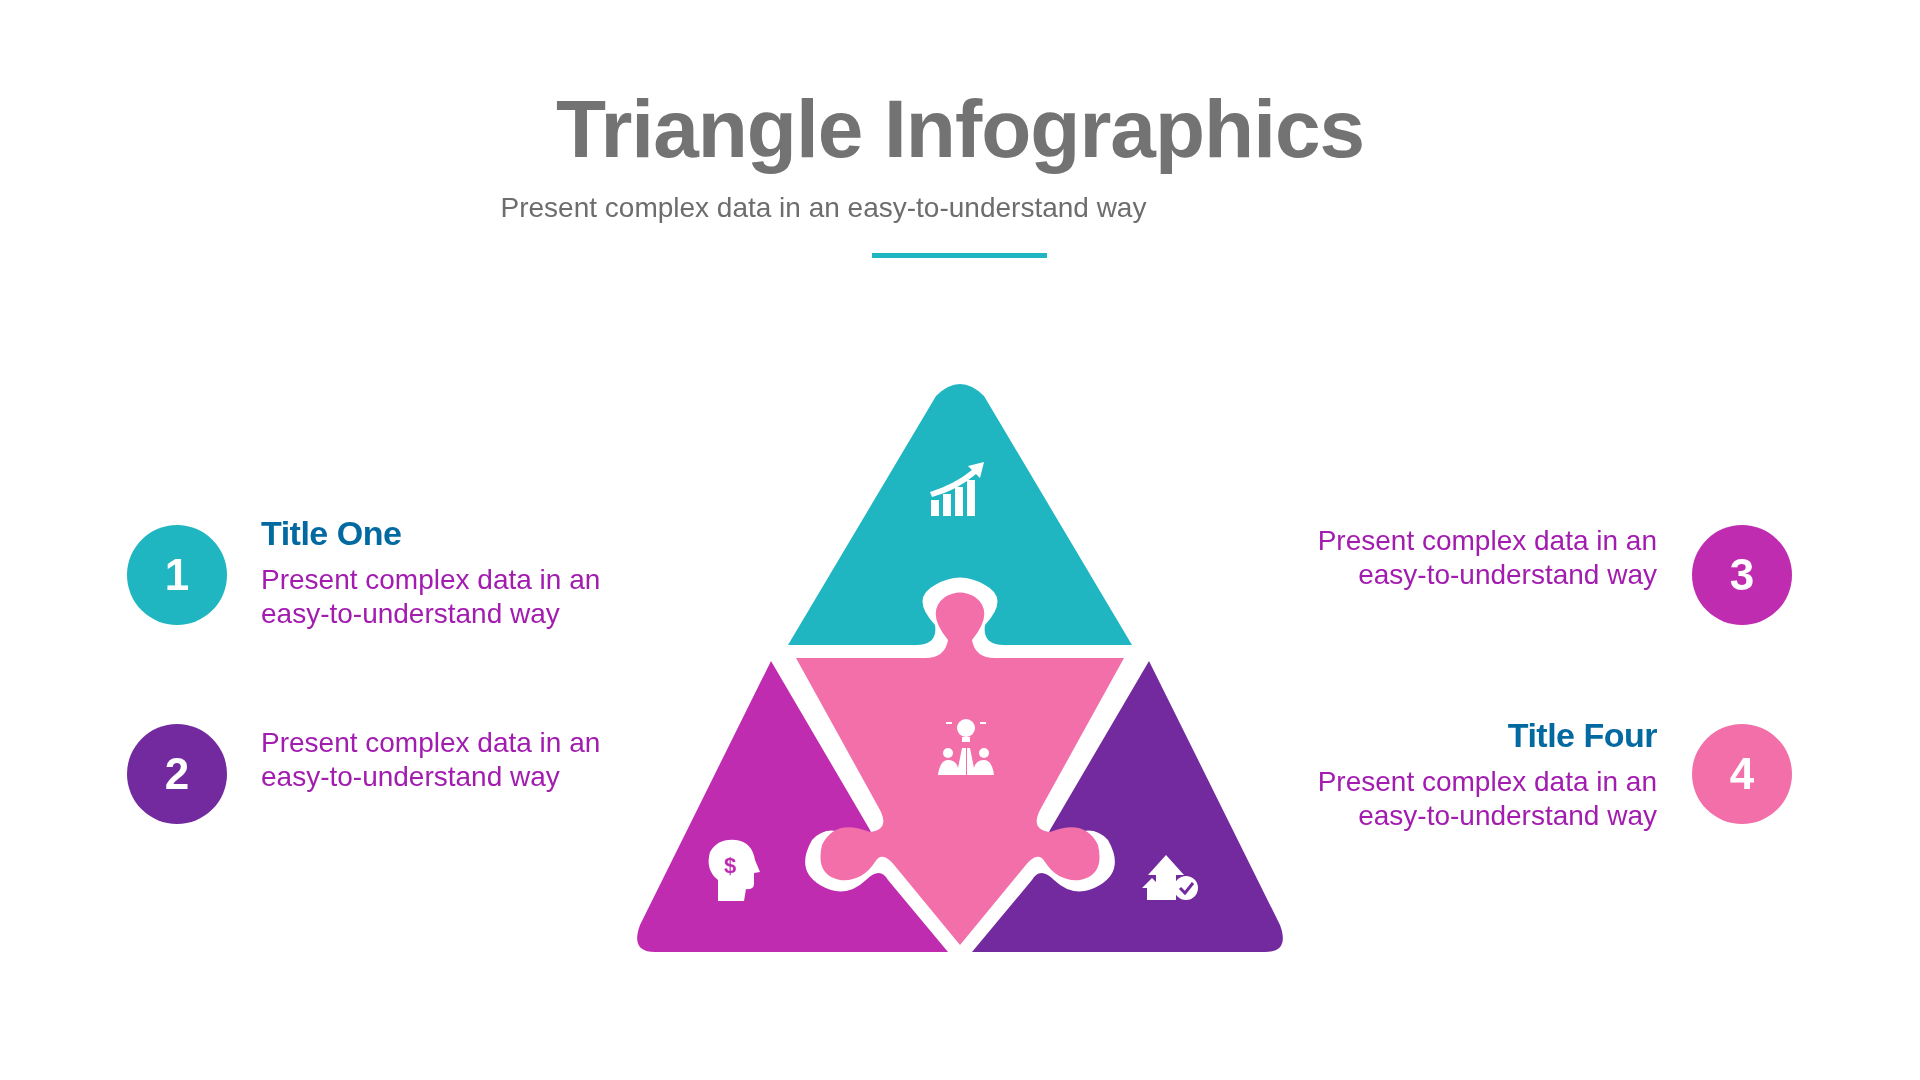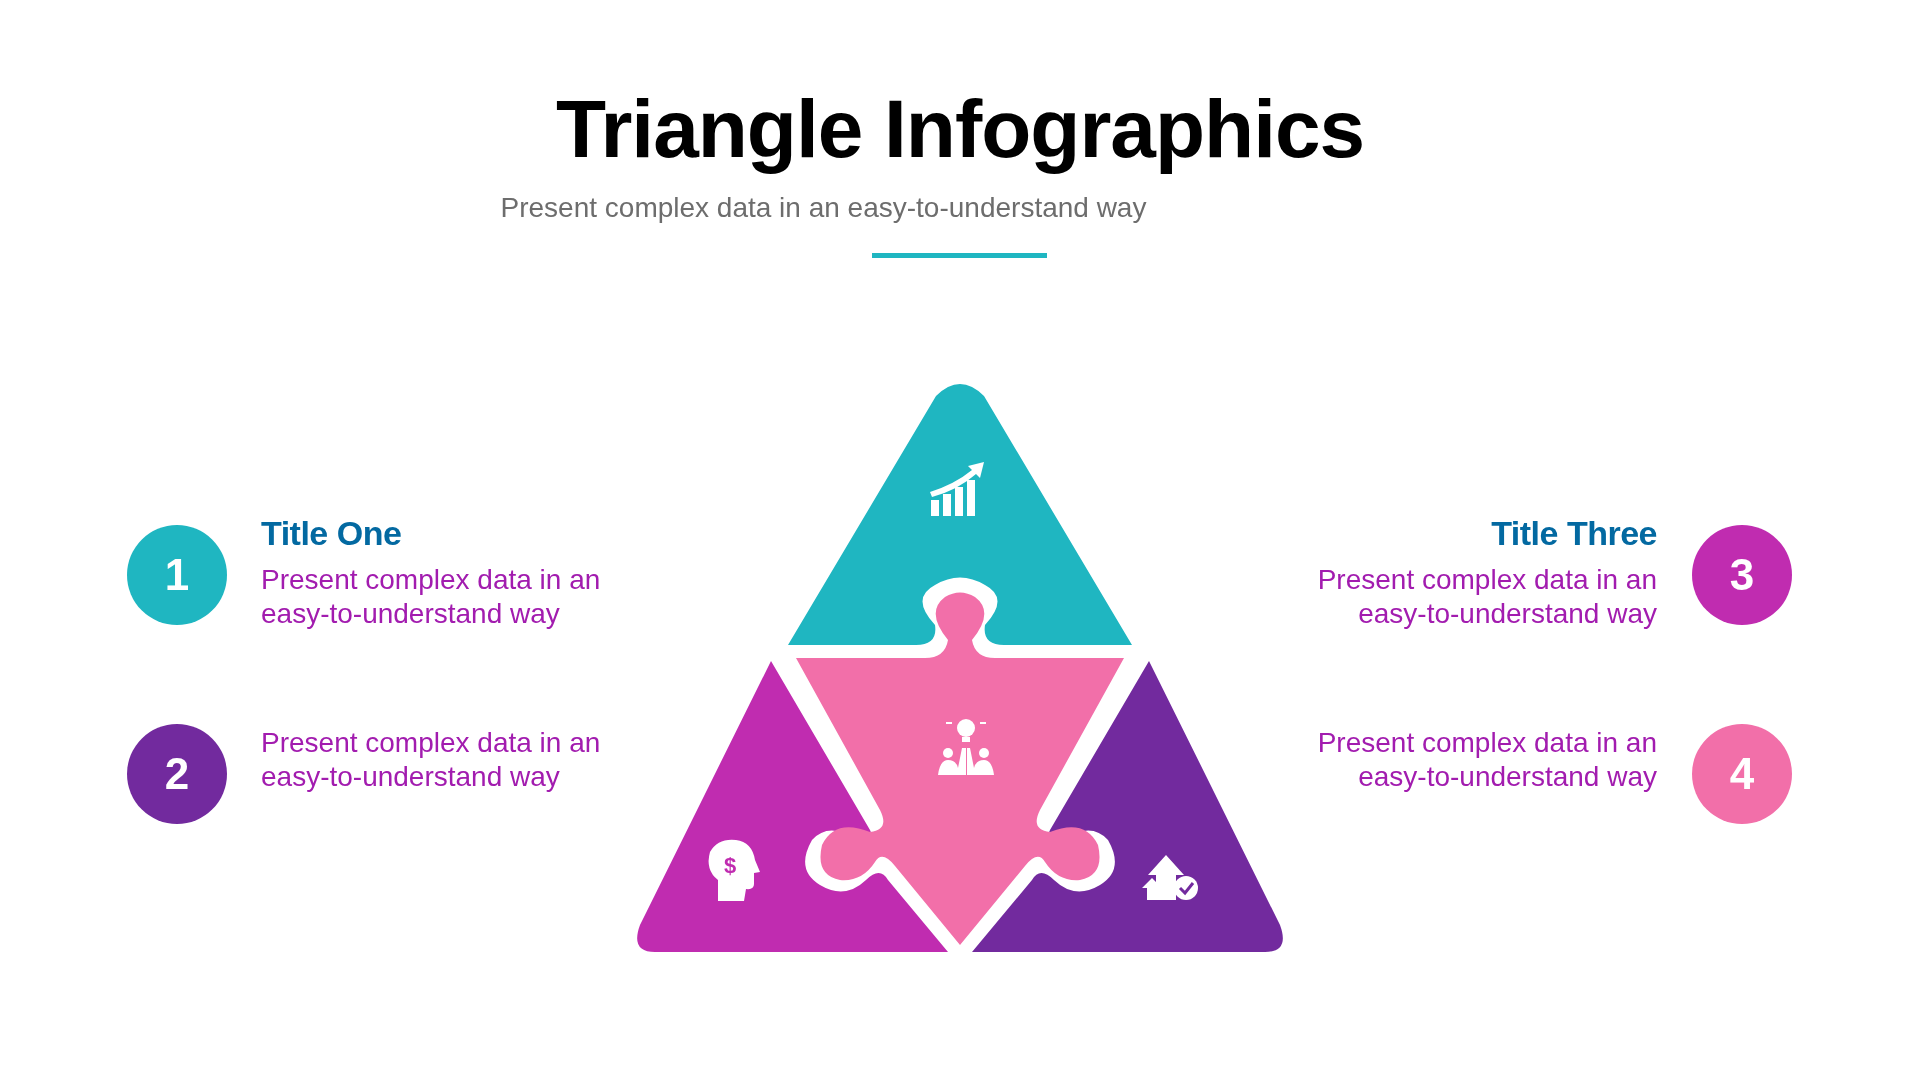--- a/index.html
+++ b/index.html
@@ -4,7 +4,7 @@
 <style>
   html,body{margin:0;padding:0;}
   body{width:1920px;height:1080px;background:#ffffff;position:relative;overflow:hidden;font-family:"Liberation Sans","DejaVu Sans",sans-serif;}
-  .title{position:absolute;left:0;width:1920px;top:82px;text-align:center;font-size:82px;font-weight:bold;color:#000000;letter-spacing:-1px;margin:0;}
+  .title{position:absolute;left:0;width:1920px;top:82px;text-align:center;font-size:82px;font-weight:bold;color:#737373;letter-spacing:-1px;margin:0;}
   .subtitle{position:absolute;left:0;width:1647px;top:192px;text-align:center;font-size:28px;color:#6d6d6d;margin:0;}
   .underline{position:absolute;left:872px;top:253px;width:175px;height:5px;background:#1fb6c1;}
   .circle{position:absolute;width:100px;height:100px;border-radius:50%;color:#fff;font-size:44px;font-weight:bold;display:flex;align-items:center;justify-content:center;}

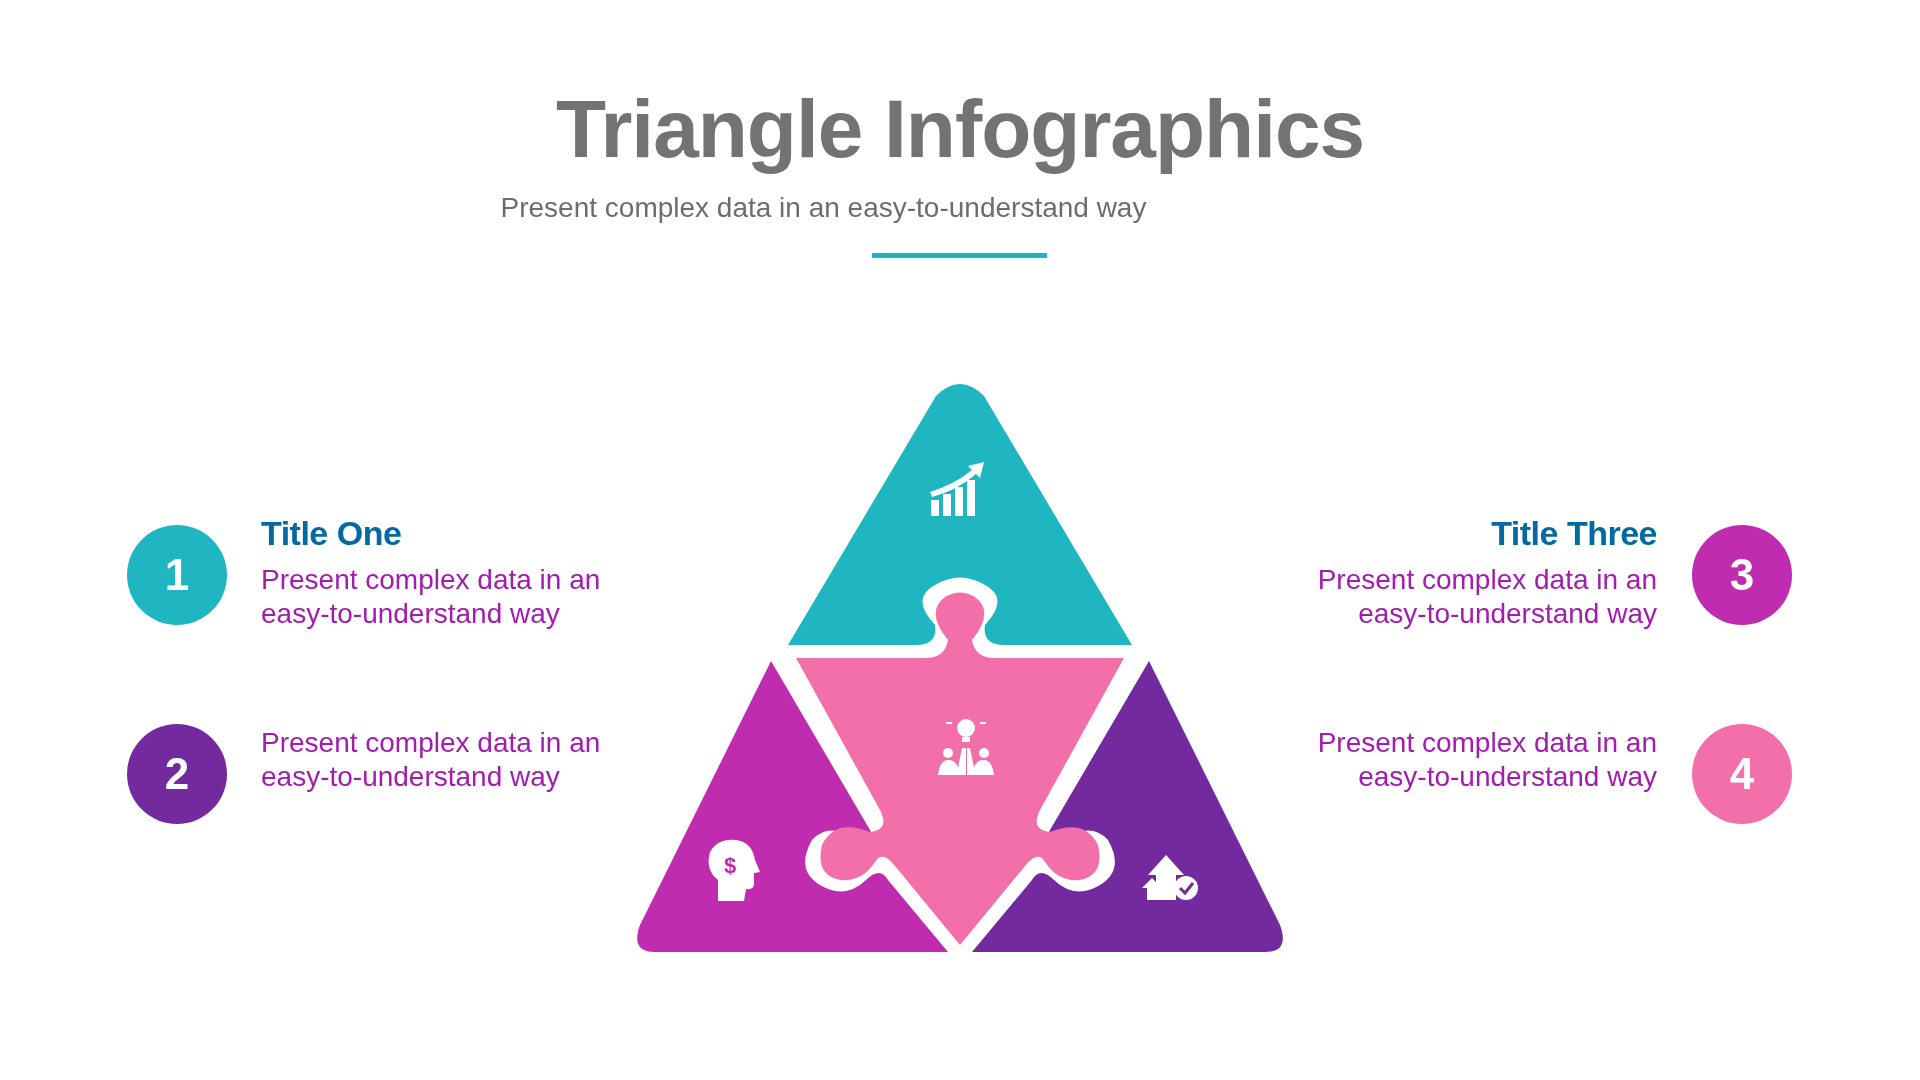--- a/index.html
+++ b/index.html
@@ -34,7 +34,6 @@
 
 <div class="circle" style="left:1692px;top:525px;background:#c02cb0;">3</div>
 <div class="block right" style="left:1237px;top:514px;">
-  <h3>Title Three</h3>
   <p><span>Present complex data in an</span><br><span>easy-to-understand way</span></p>
 </div>
 

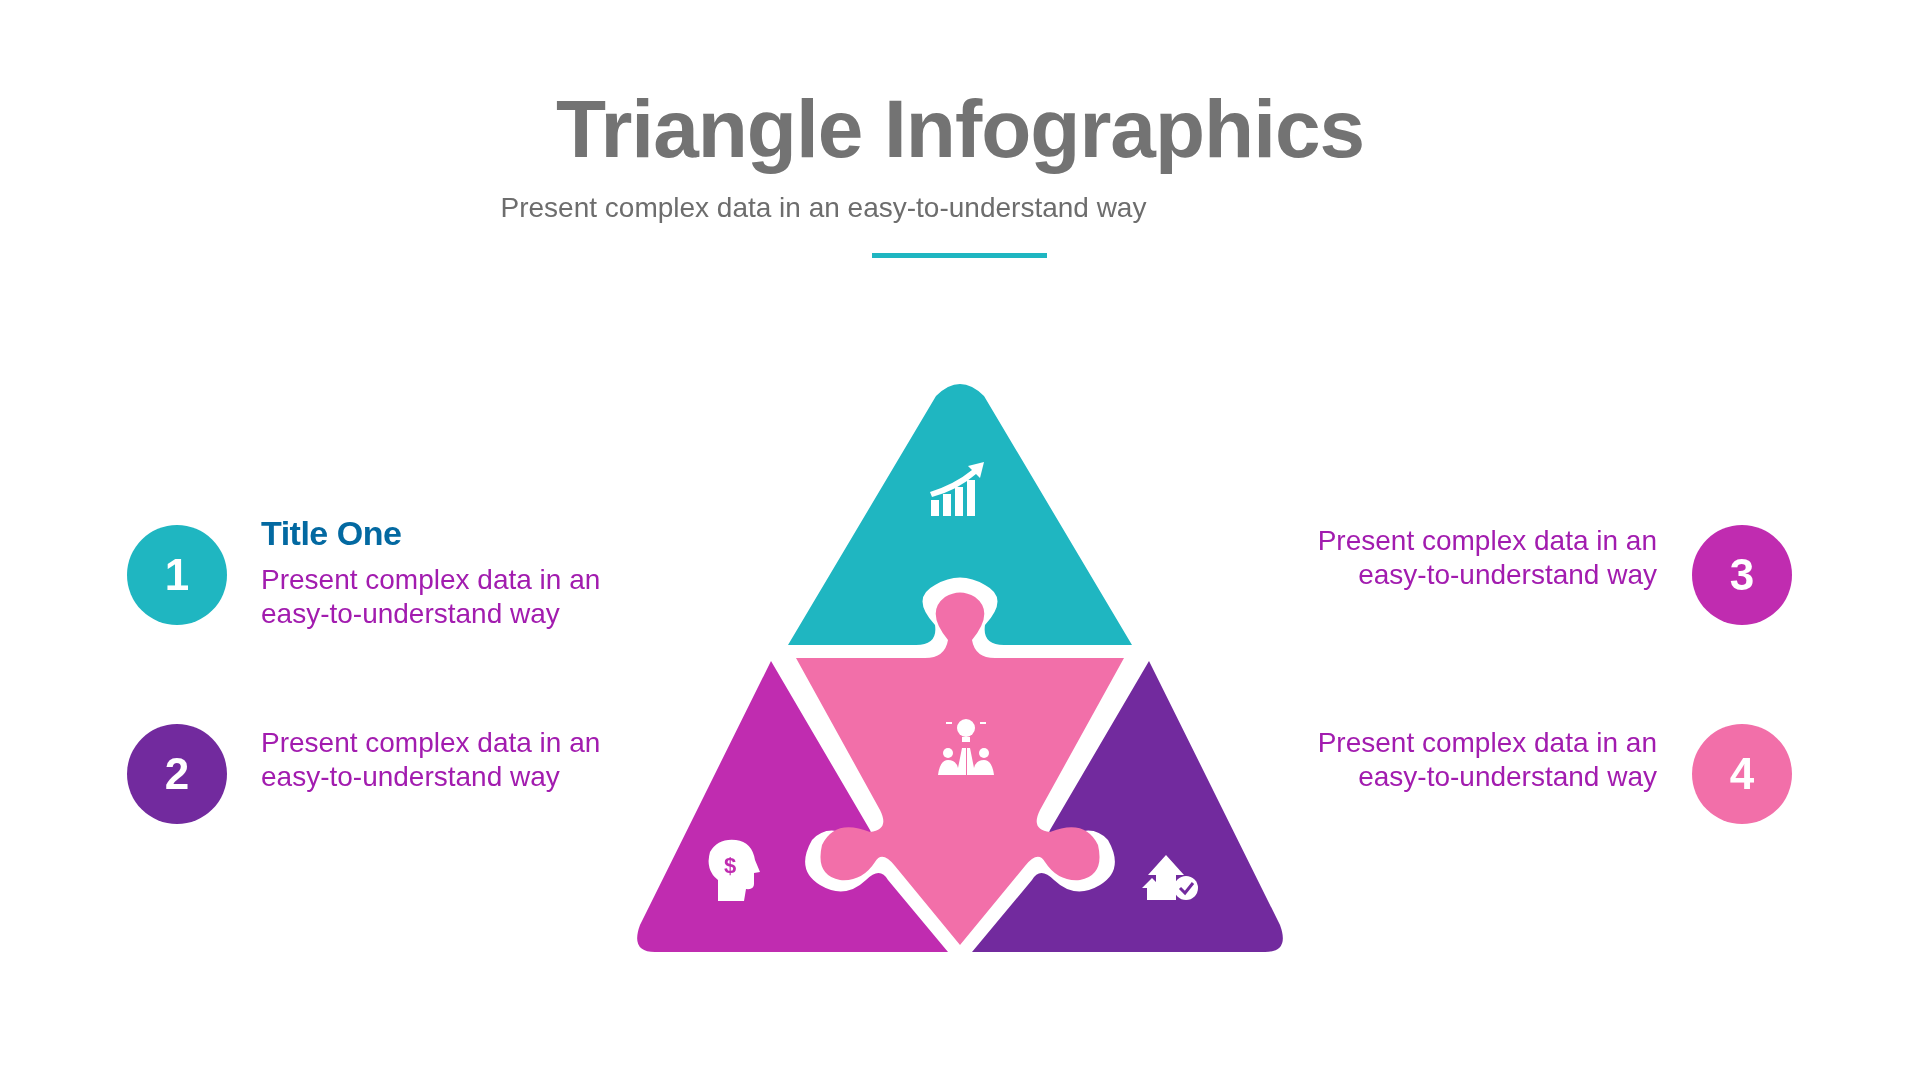--- a/index.html
+++ b/index.html
@@ -39,6 +39,7 @@
 
 <div class="circle" style="left:1692px;top:724px;background:#f26fa9;">4</div>
 <div class="block right" style="left:1237px;top:716px;">
+  <h3>Title Four</h3>
   <p><span>Present complex data in an</span><br><span>easy-to-understand way</span></p>
 </div>
 

